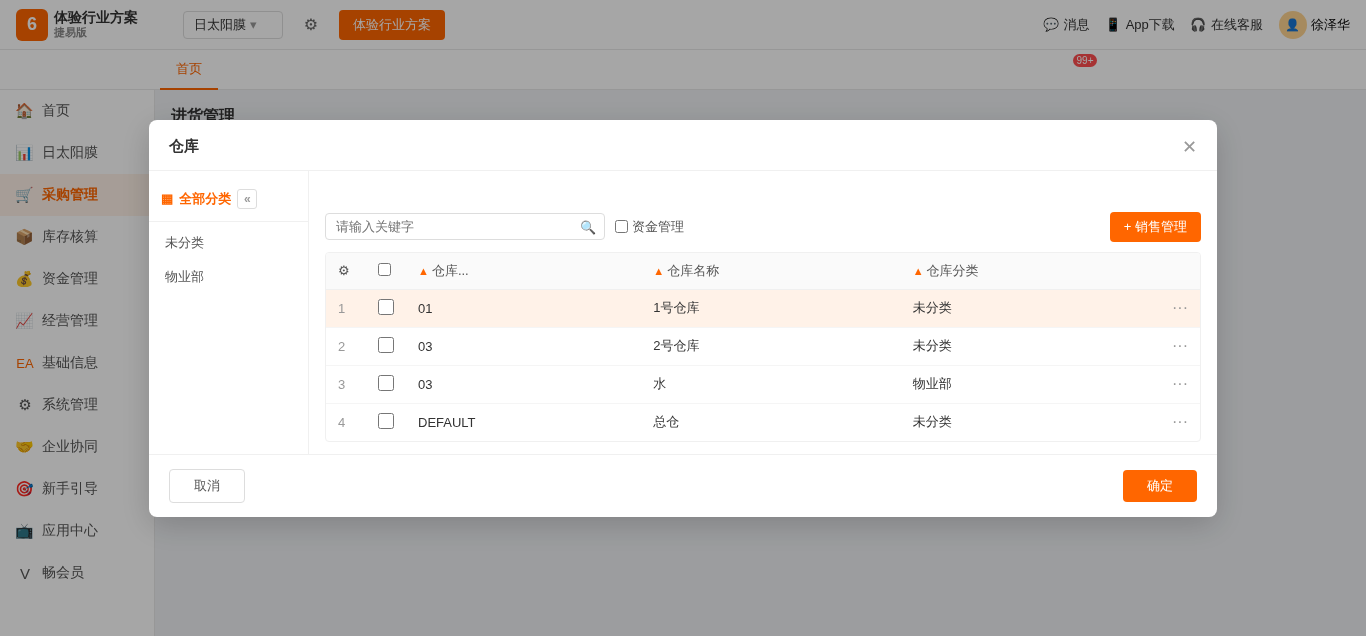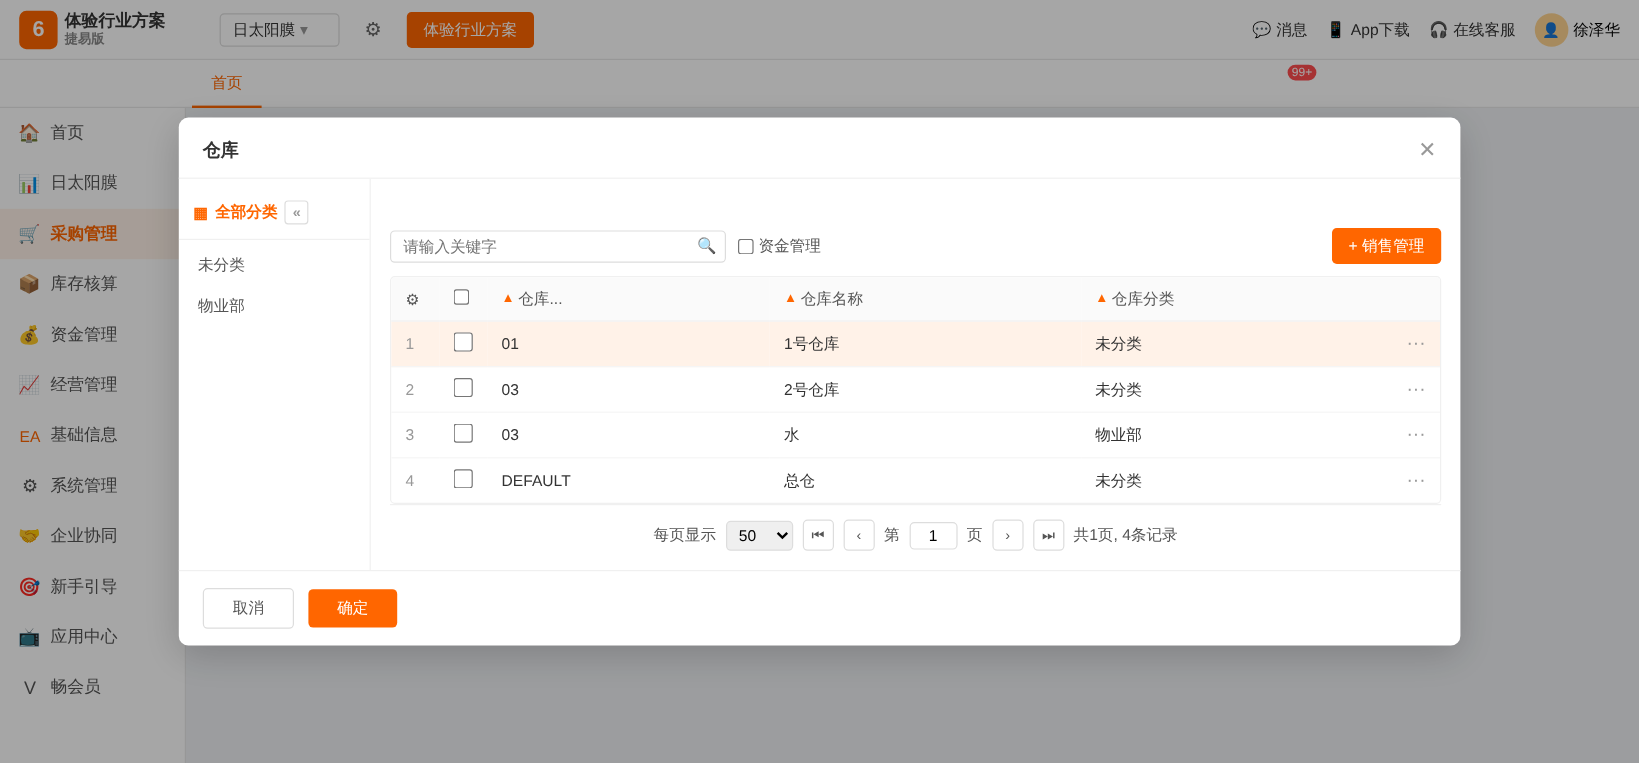--- a/index.html
+++ b/index.html
@@ -317,21 +317,6 @@
           </table>
         </div>
 
-        <div class="modal-pagination">
-          <span>每页显示</span>
-          <select class="page-select">
-            <option>50</option>
-            <option>100</option>
-          </select>
-          <button class="page-nav-btn">⏮</button>
-          <button class="page-nav-btn">‹</button>
-          <span>第</span>
-          <input class="page-input" value="1" type="text" style="">
-          <span>页</span>
-          <button class="page-nav-btn">›</button>
-          <button class="page-nav-btn">⏭</button>
-          <span>共1页, 4条记录</span>
-        </div>
       </div>
     </div>
 

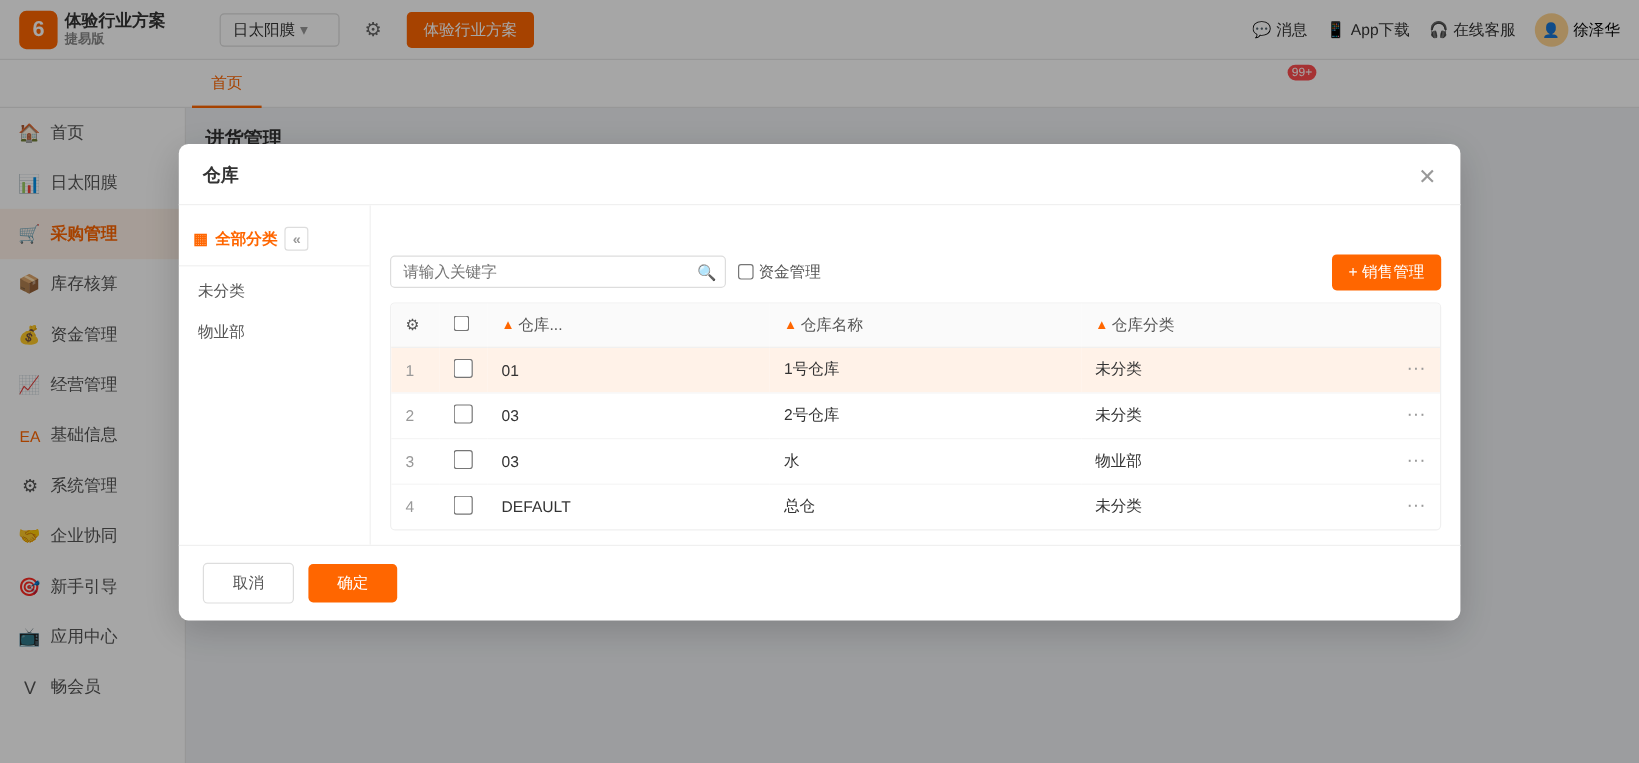--- a/index.html
+++ b/index.html
@@ -95,7 +95,7 @@
     .page-input { width: 40px; padding: 3px 6px; border: 1px solid #ddd; border-radius: 4px; text-align: center; font-size: 13px; }
 
     
-    .modal-footer { display: flex; align-items: center; justify-content: flex-start; gap: 12px; padding: 14px 20px; border-top: 1px solid #f0f0f0; }
+    .modal-footer { display: flex; align-items: center; justify-content: space-between; gap: 12px; padding: 14px 20px; border-top: 1px solid #f0f0f0; }
     .cancel-btn { padding: 7px 24px; border: 1px solid #ddd; border-radius: 4px; background: #fff; cursor: pointer; font-size: 13px; color: #555; }
     .confirm-btn { padding: 7px 24px; border: none; border-radius: 4px; background: #ff6600; color: #fff; cursor: pointer; font-size: 13px; }
 

